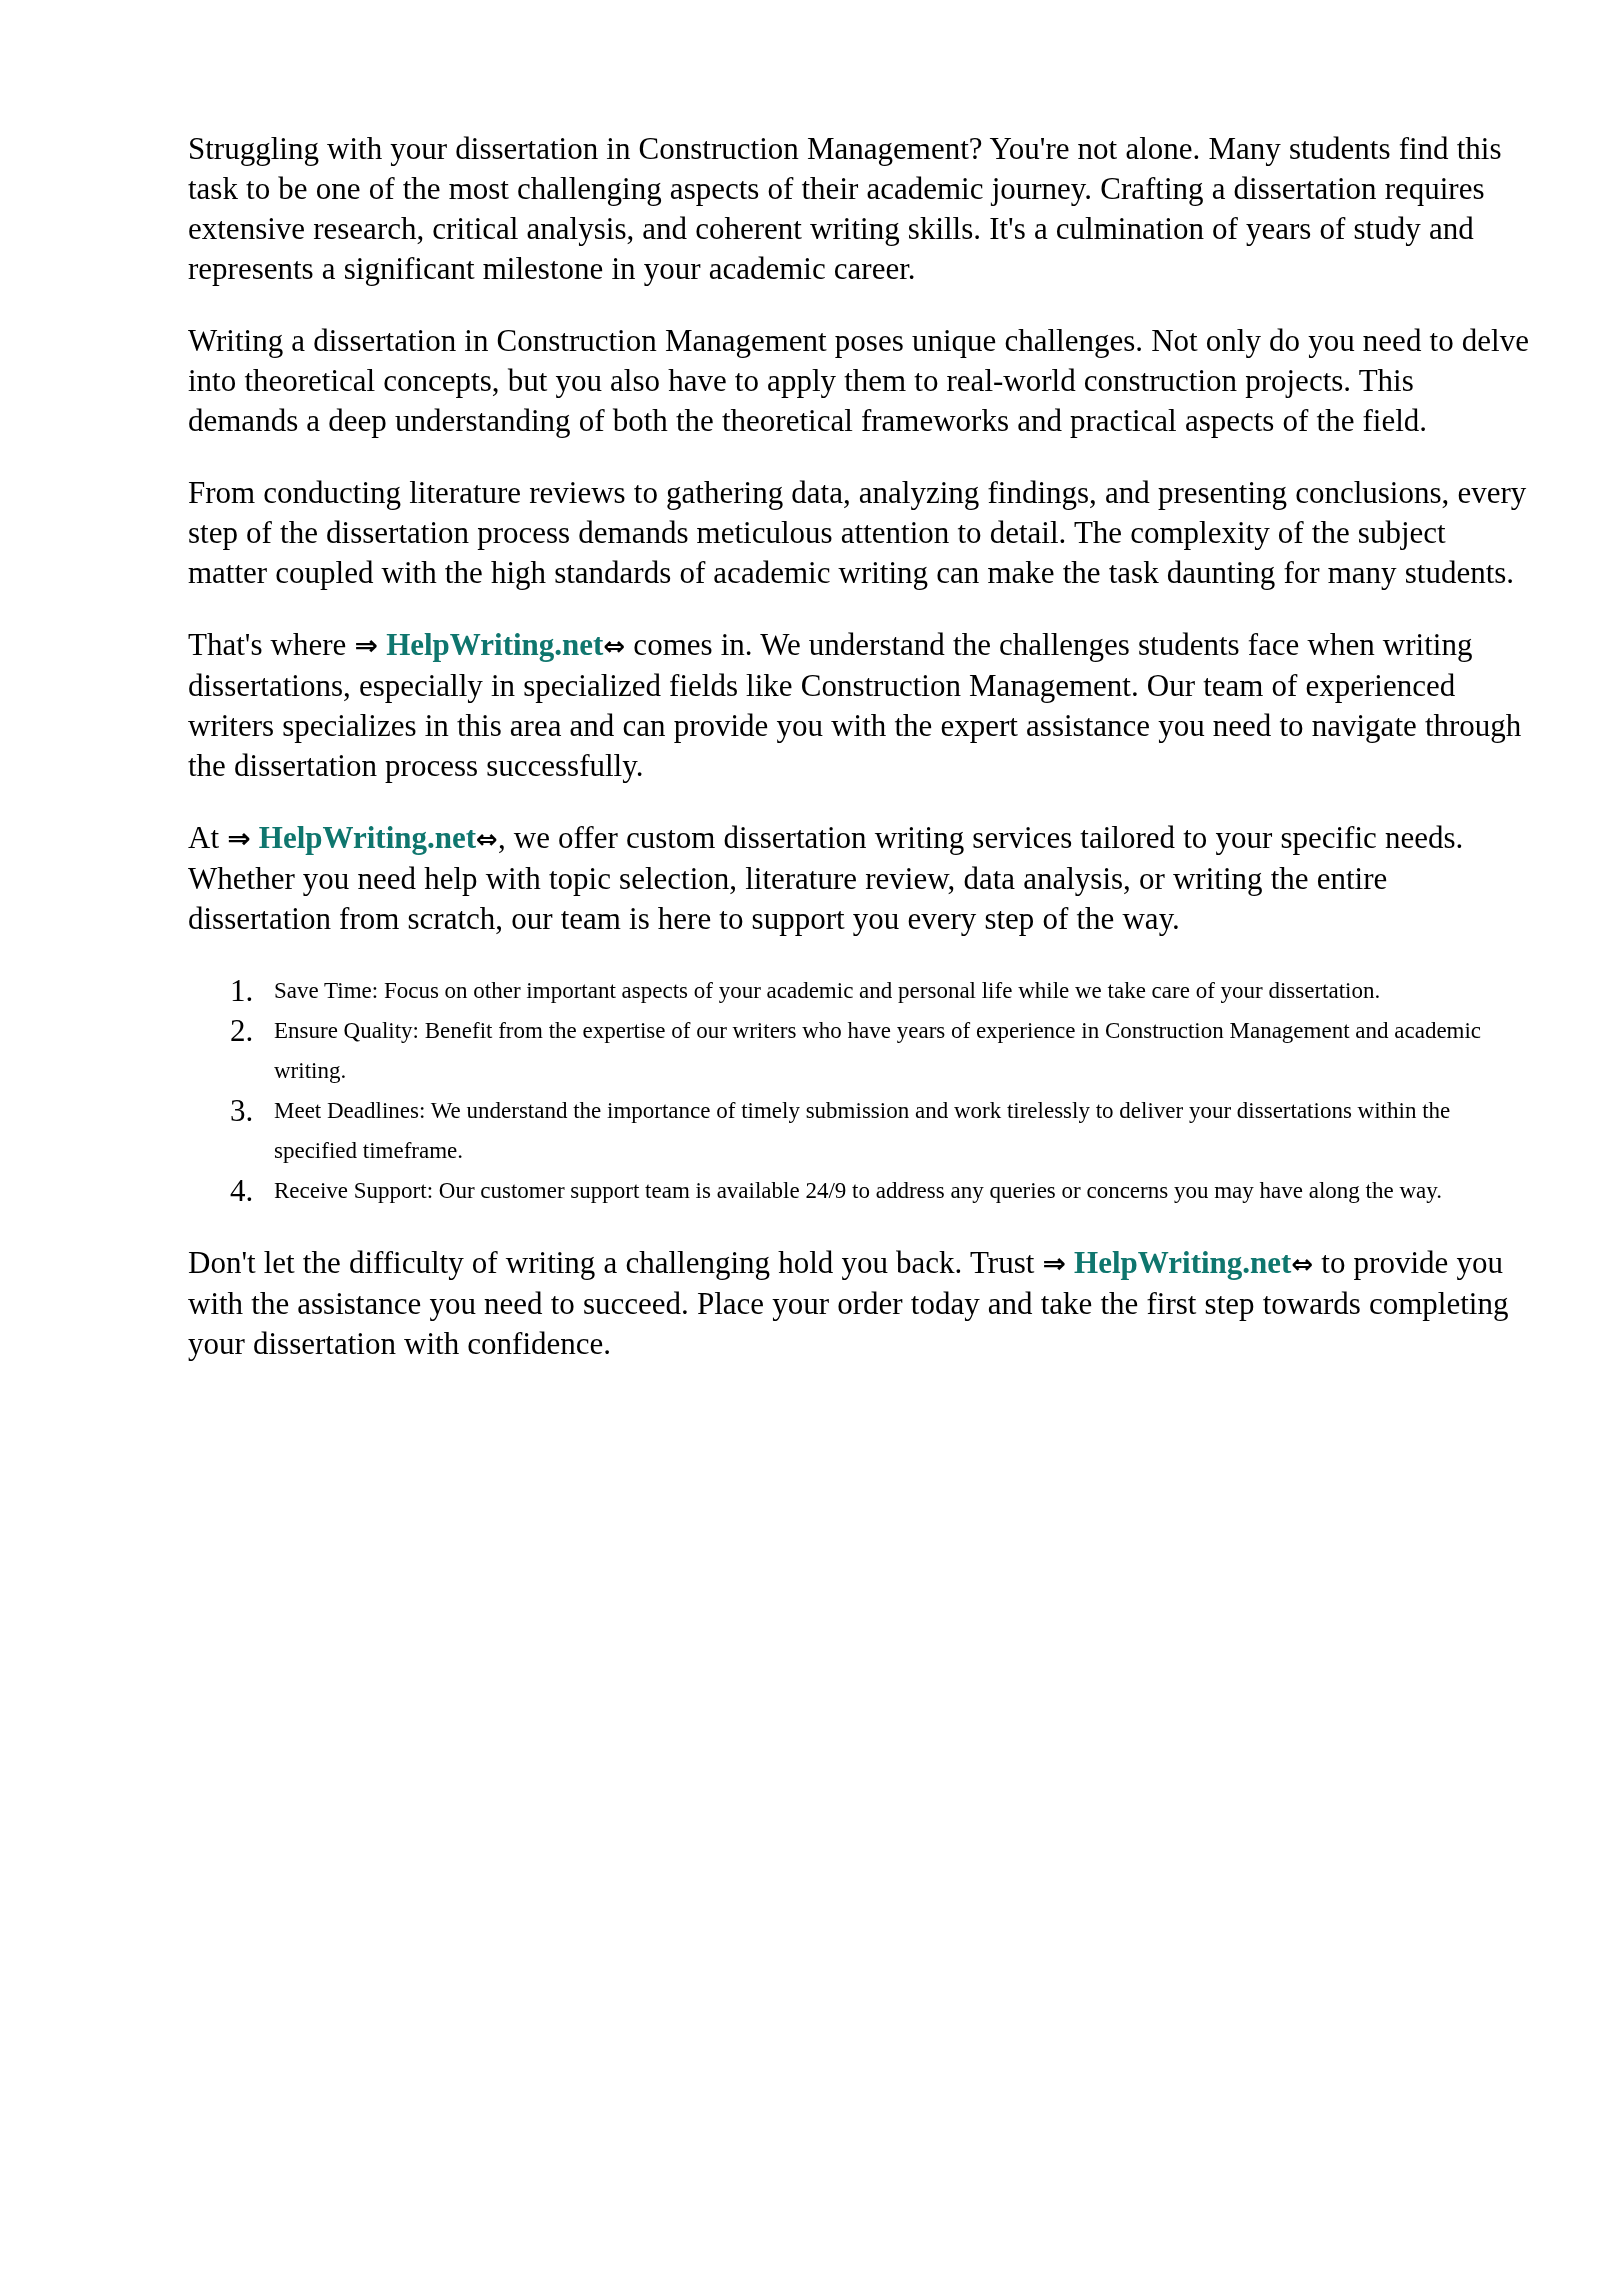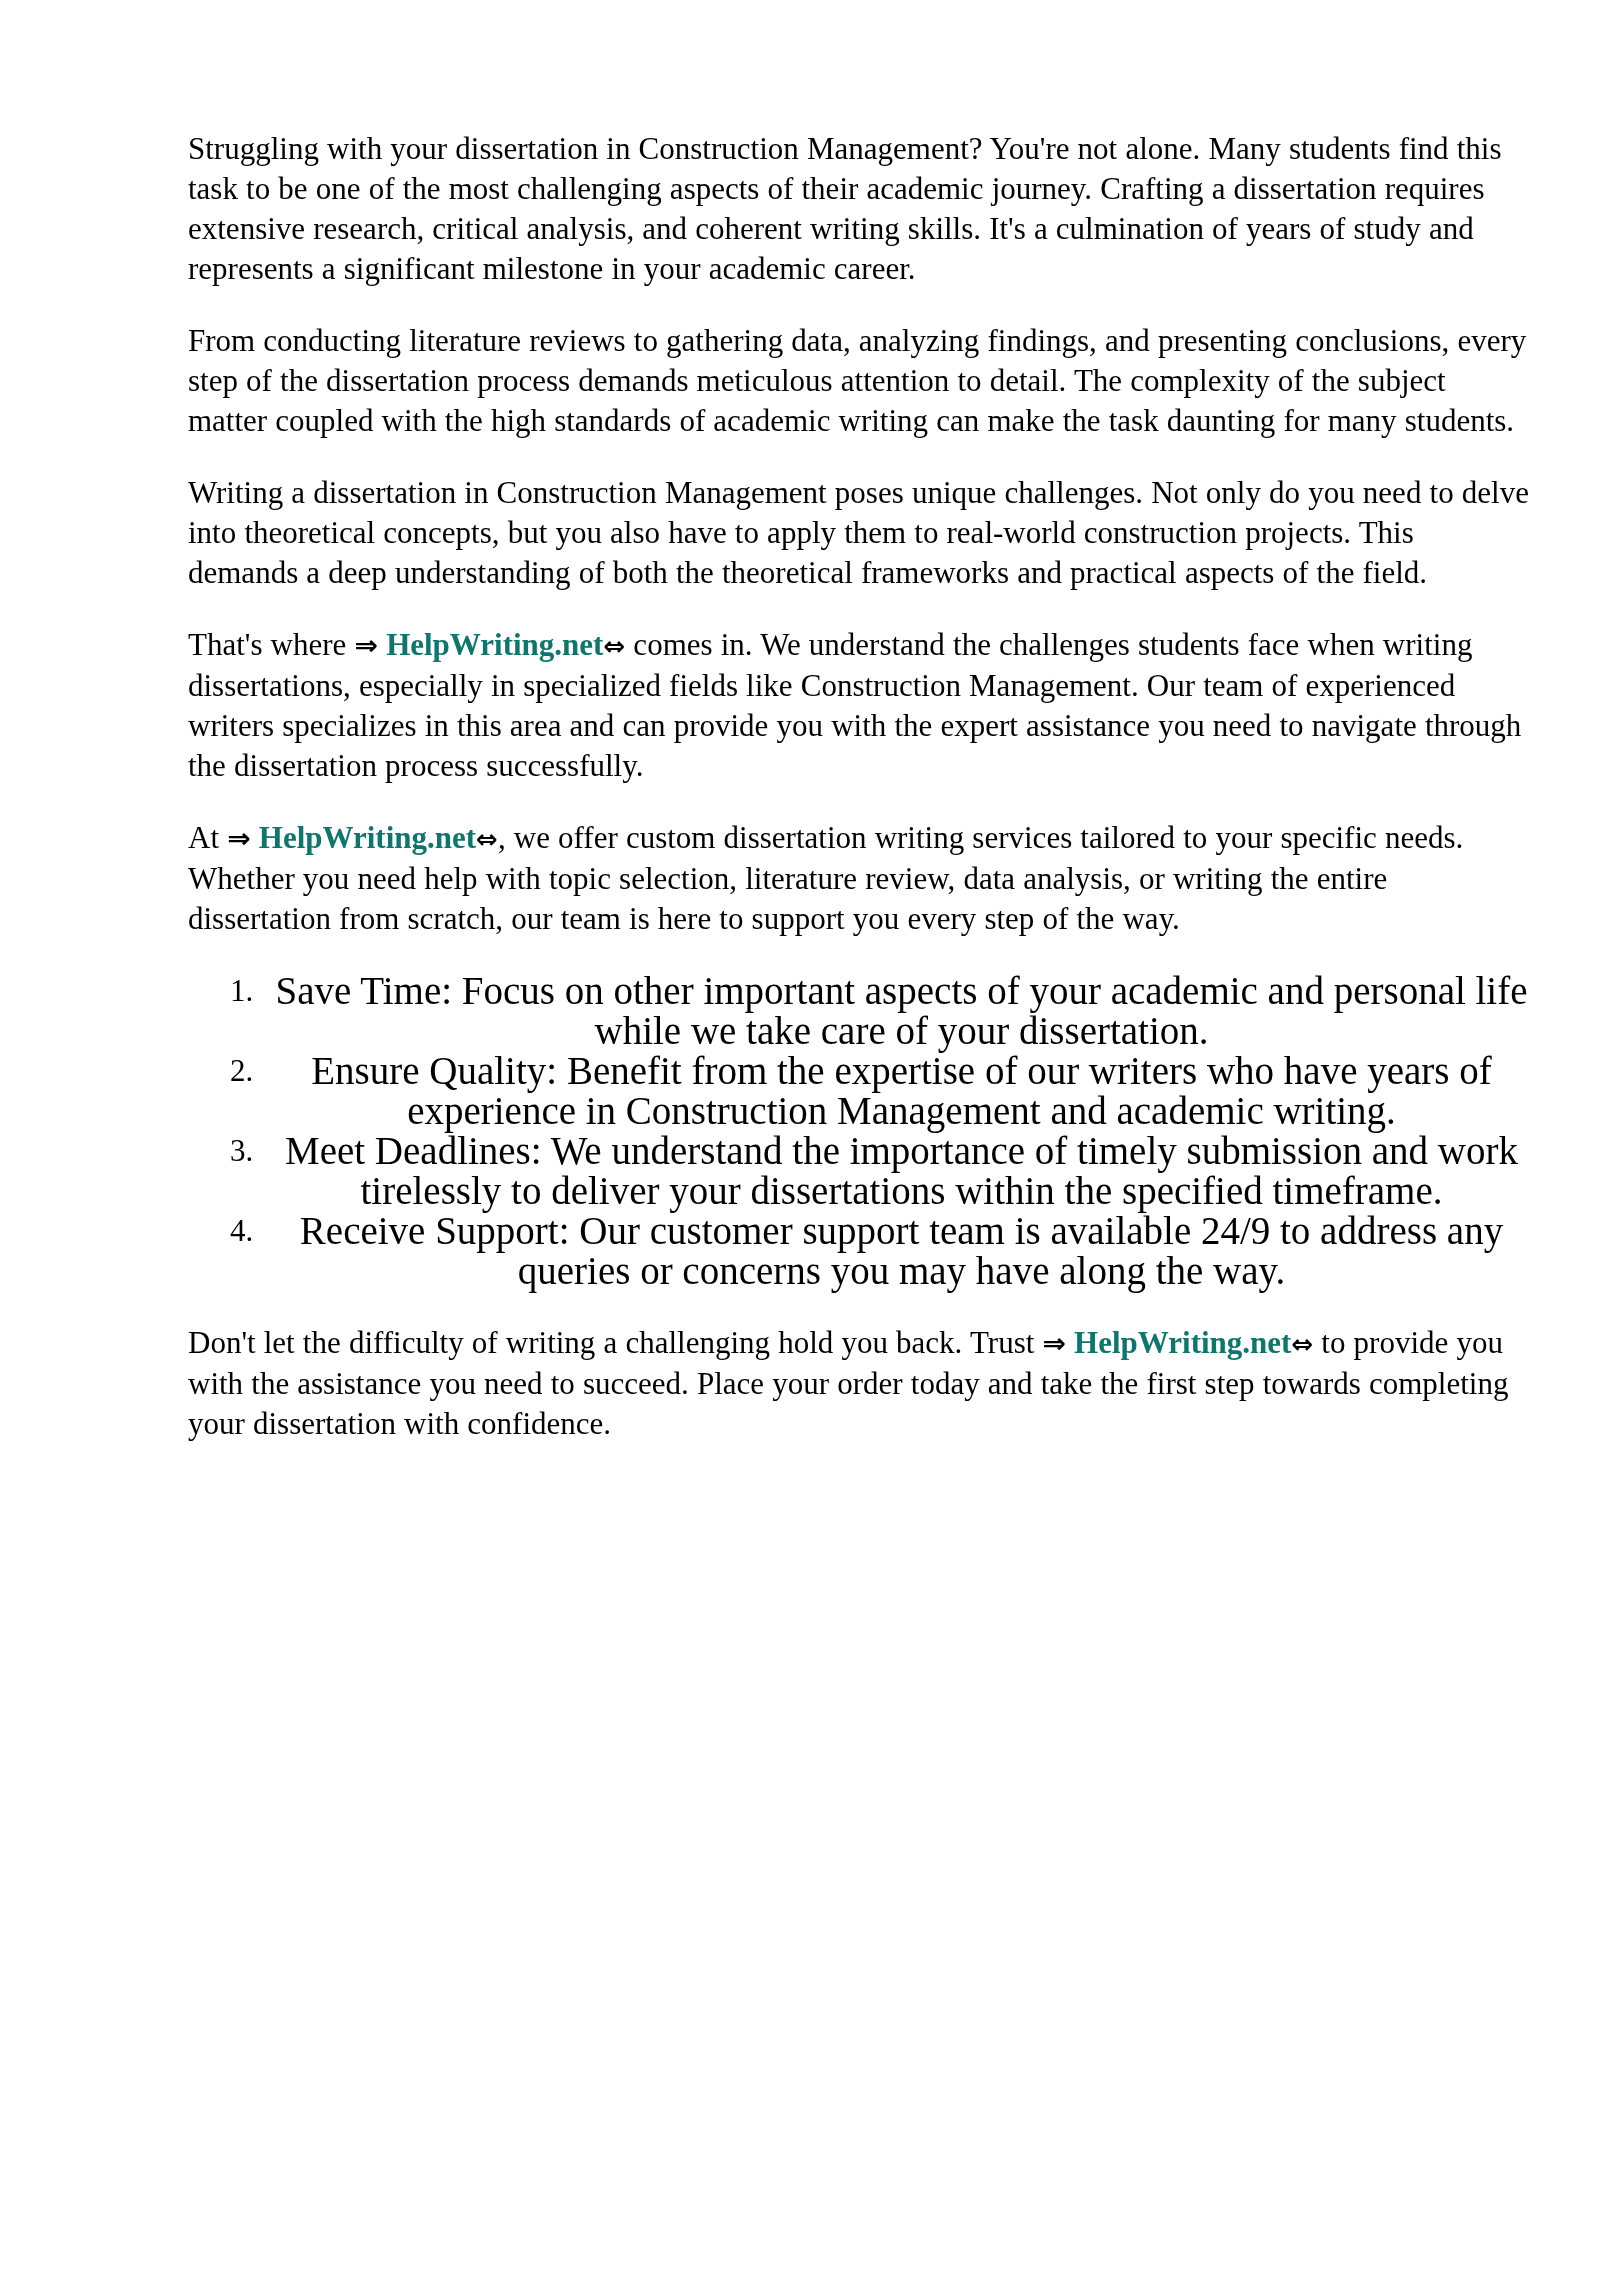--- a/index.html
+++ b/index.html
@@ -94,9 +94,9 @@
 
     <p class="para">Struggling with your dissertation in Construction Management? You're not alone. Many students find this task to be one of the most challenging aspects of their academic journey. Crafting a dissertation requires extensive research, critical analysis, and coherent writing skills. It's a culmination of years of study and represents a significant milestone in your academic career.</p>
 
+    <p class="para">Writing a dissertation in Construction Management poses unique challenges. Not only do you need to delve into theoretical concepts, but you also have to apply them to real-world construction projects. This demands a deep understanding of both the theoretical frameworks and practical aspects of the field.</p>
+
     <p class="para">From conducting literature reviews to gathering data, analyzing findings, and presenting conclusions, every step of the dissertation process demands meticulous attention to detail. The complexity of the subject matter coupled with the high standards of academic writing can make the task daunting for many students.</p>
-
-    <p class="para">Writing a dissertation in Construction Management poses unique challenges. Not only do you need to delve into theoretical concepts, but you also have to apply them to real-world construction projects. This demands a deep understanding of both the theoretical frameworks and practical aspects of the field.</p>
 
     <p class="para"><span>That's where </span><span class="arrow-r">⇒</span> <a class="lnk" href="#">HelpWriting.net</a><span class="arrow-lr">⇔</span><span> comes in. We understand the challenges students face when writing dissertations, especially in specialized fields like Construction Management. Our team of experienced writers specializes in this area and can provide you with the expert assistance you need to navigate through the dissertation process successfully.</span></p>
 

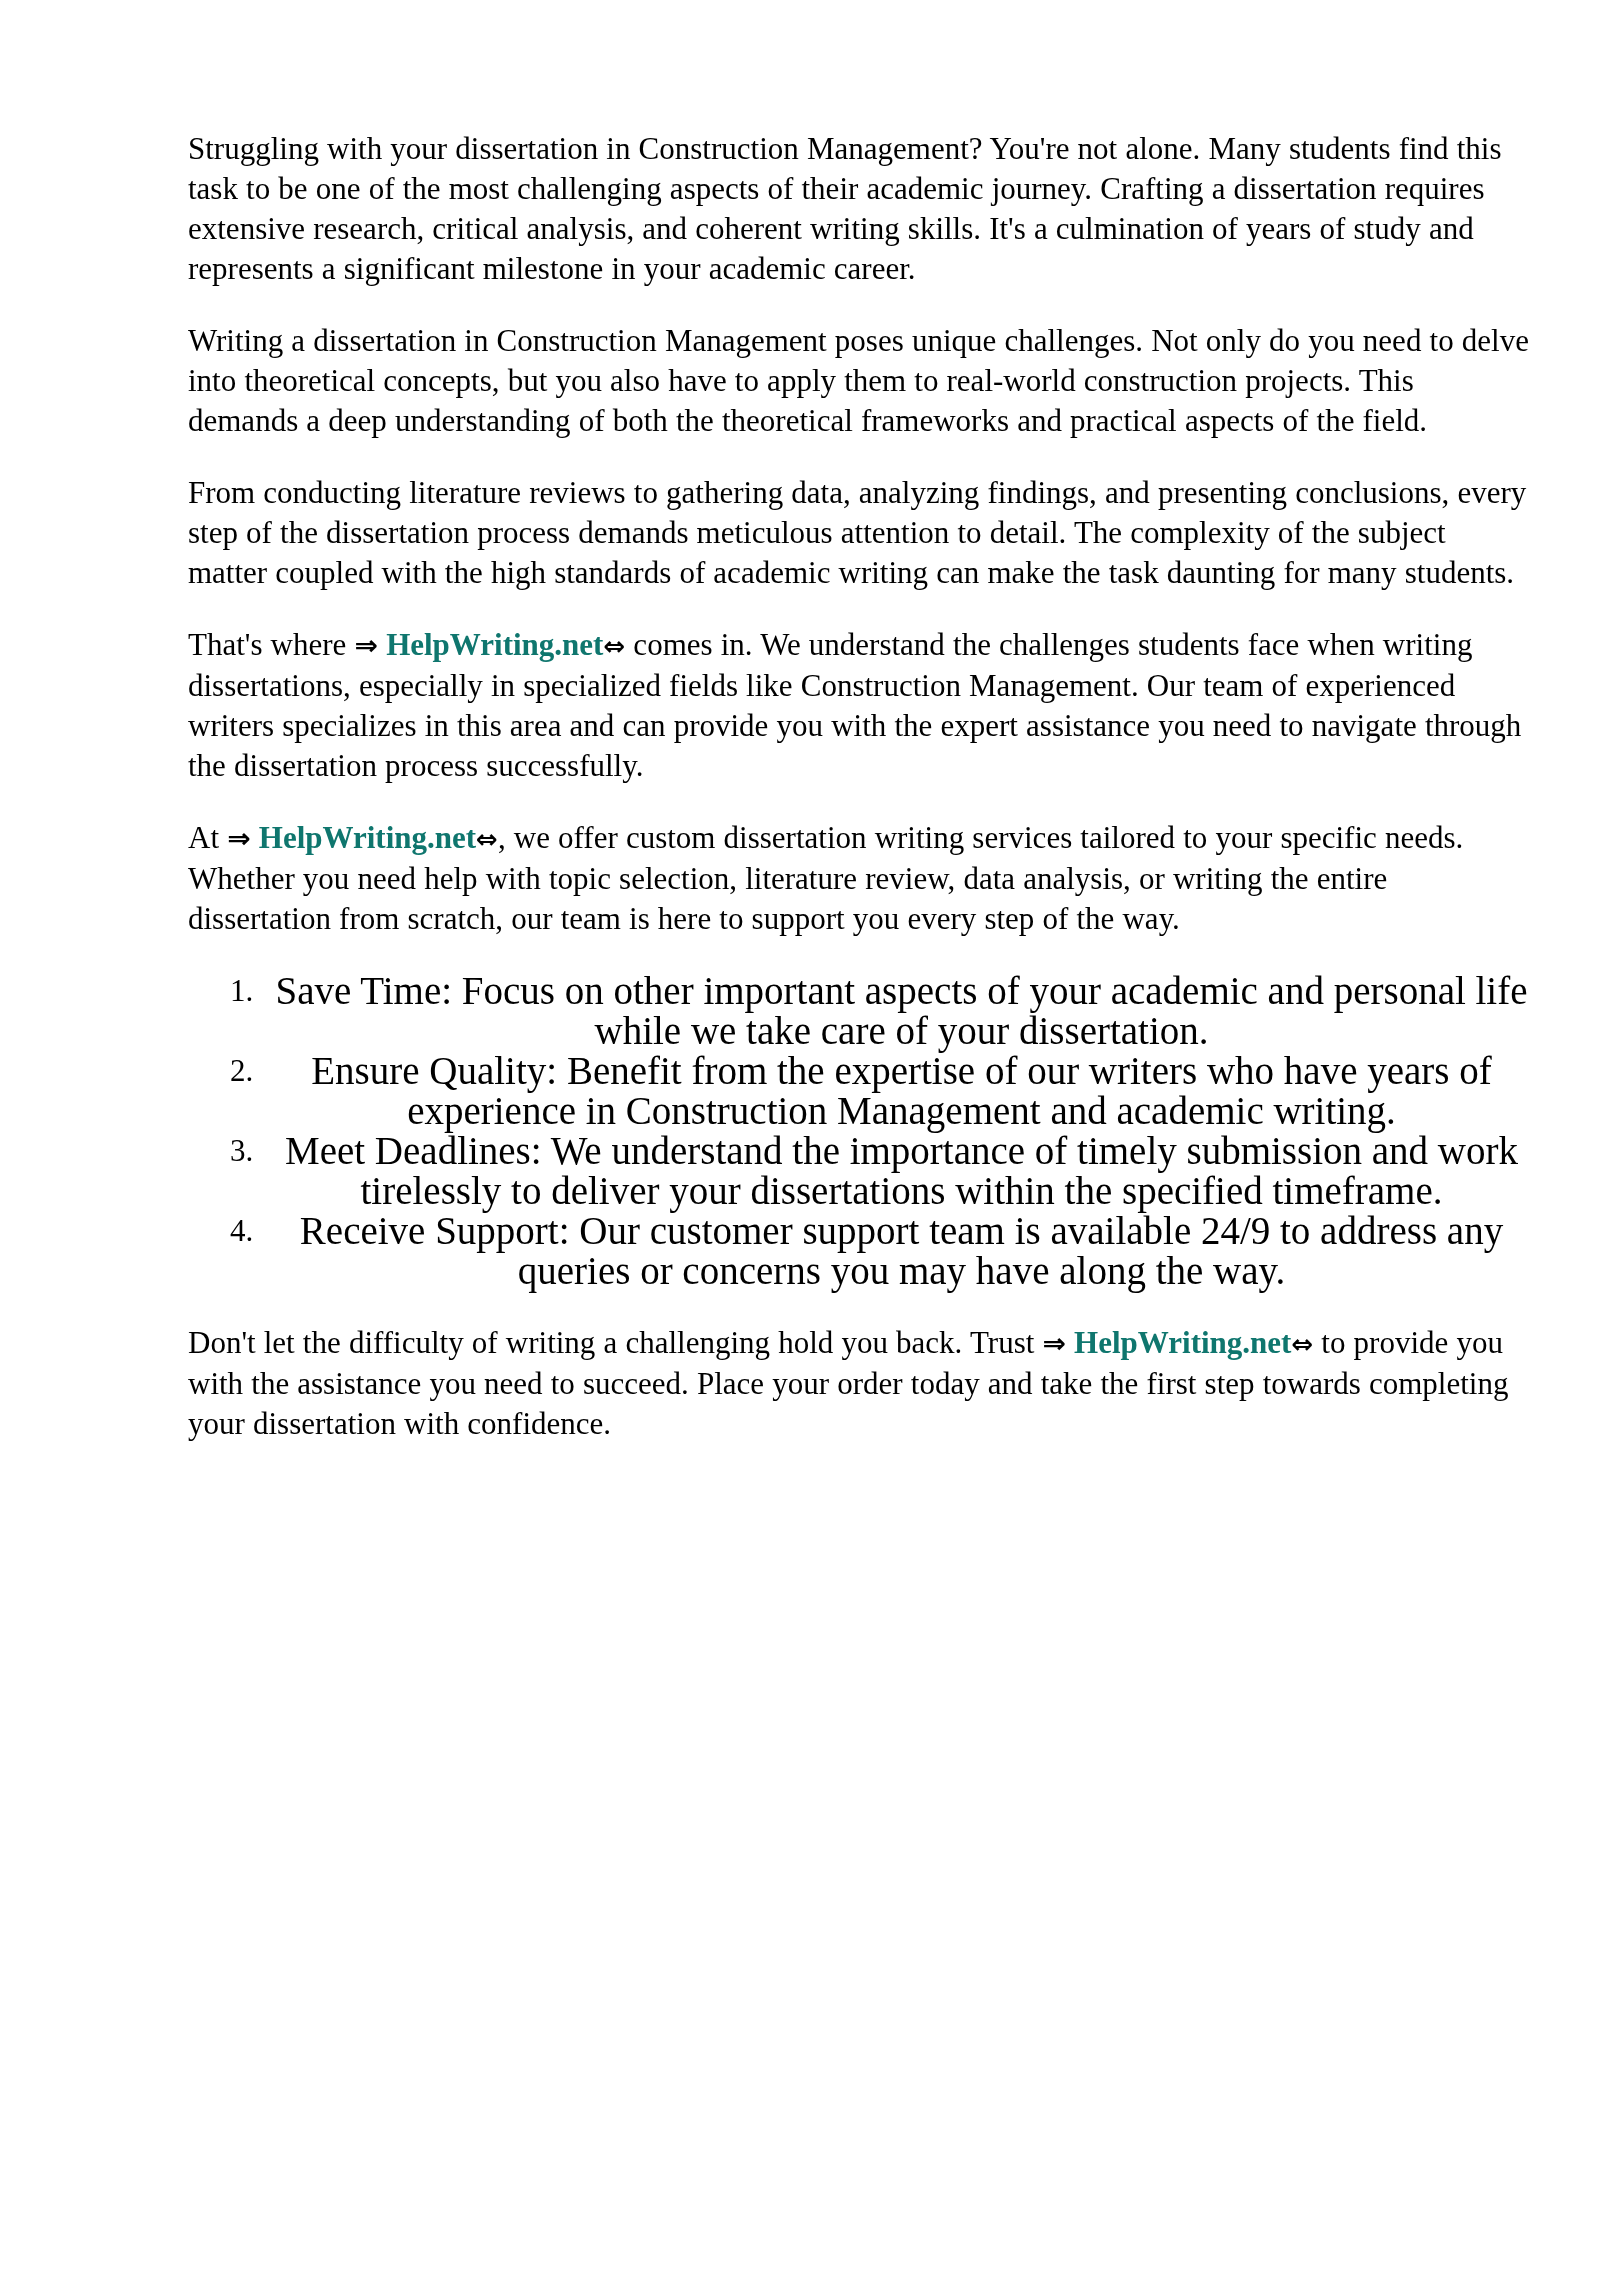--- a/index.html
+++ b/index.html
@@ -49,11 +49,10 @@
   ol.benefits > li {
     position: relative;
     counter-increment: benefit;
-    font-size: 39px;
+    font-size: 23px;
     line-height: 40px;
     padding-left: 86px;
     margin: 0 0 0 0;
-    text-align: center;
   }
 
   ol.benefits > li::before {

